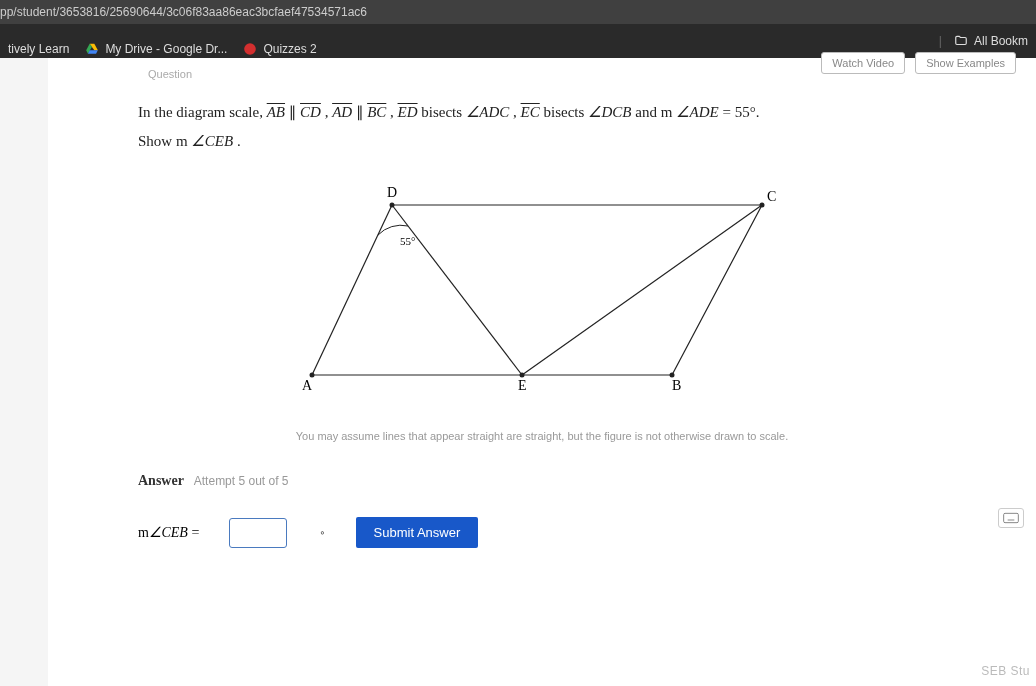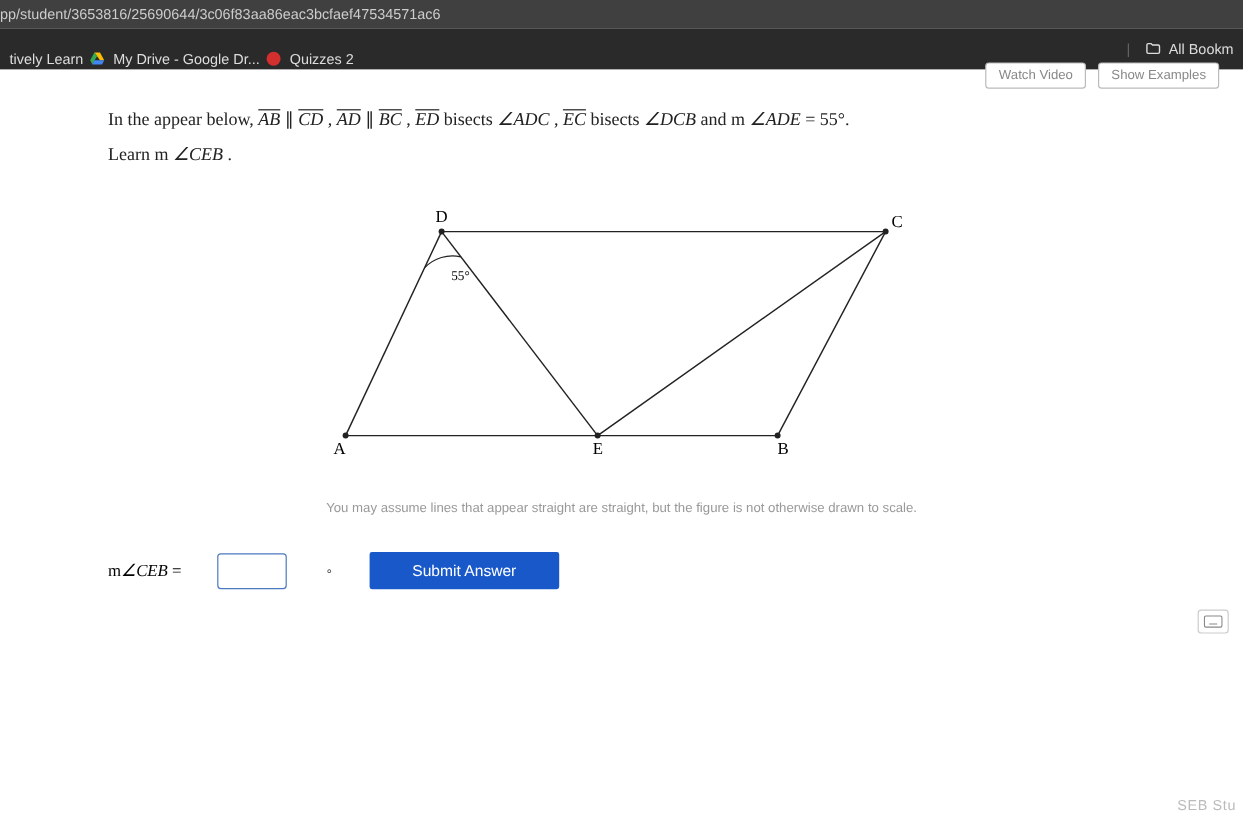--- a/index.html
+++ b/index.html
@@ -30,7 +30,7 @@
       font-size: 12px;
       justify-content: space-between;
     }
-    .bookmarks-left { display: flex; align-items: center; gap: 5px; margin-top: 16px; }
+    .bookmarks-left { display: flex; align-items: center; gap: 16px; margin-top: 16px; }
     .bookmark-item { display: flex; align-items: center; gap: 6px; cursor: pointer; }
     .bm-icon { width: 14px; height: 14px; display: inline-flex; align-items: center; justify-content: center; }
     .content-area {

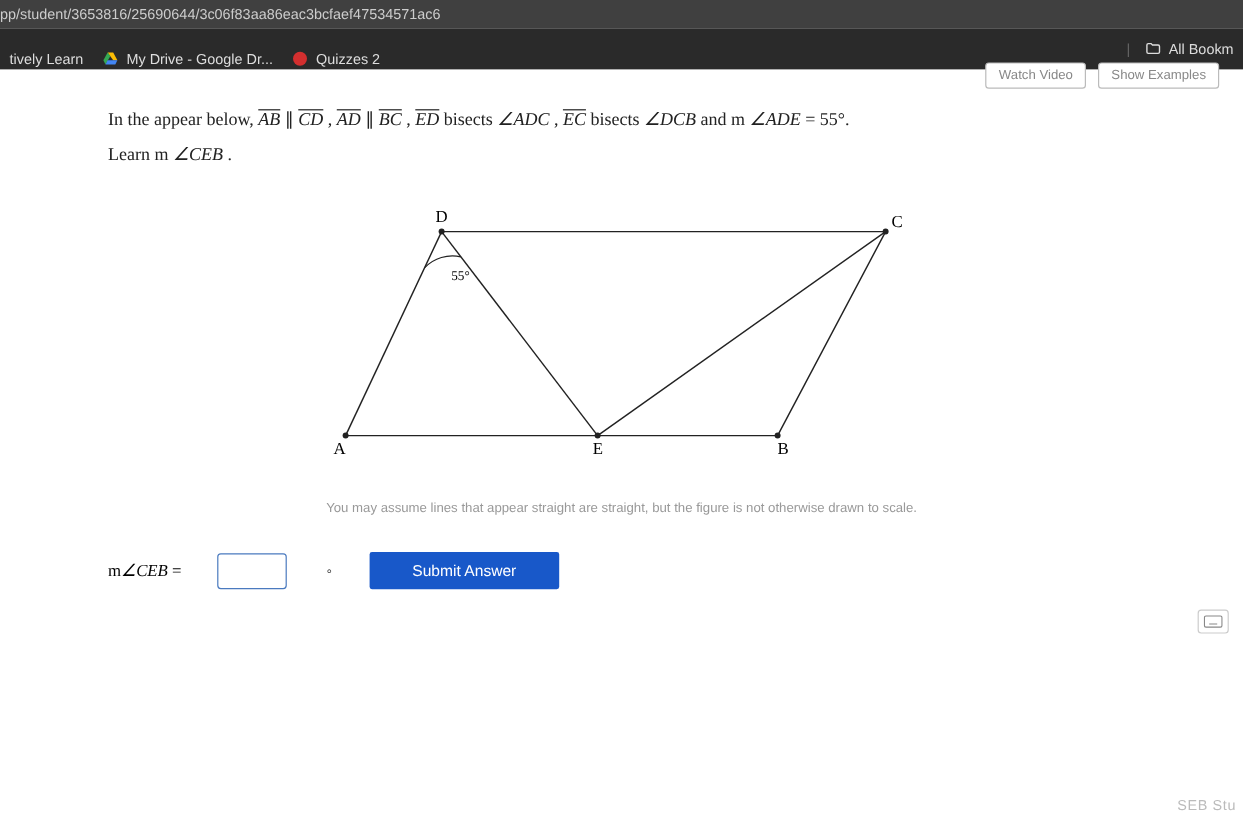--- a/index.html
+++ b/index.html
@@ -38,6 +38,7 @@
       height: calc(686px - 58px);
       padding: 10px 90px 10px 90px;
       position: relative;
+      margin-left: 48px;
     }
     .top-btns {
       position: absolute;

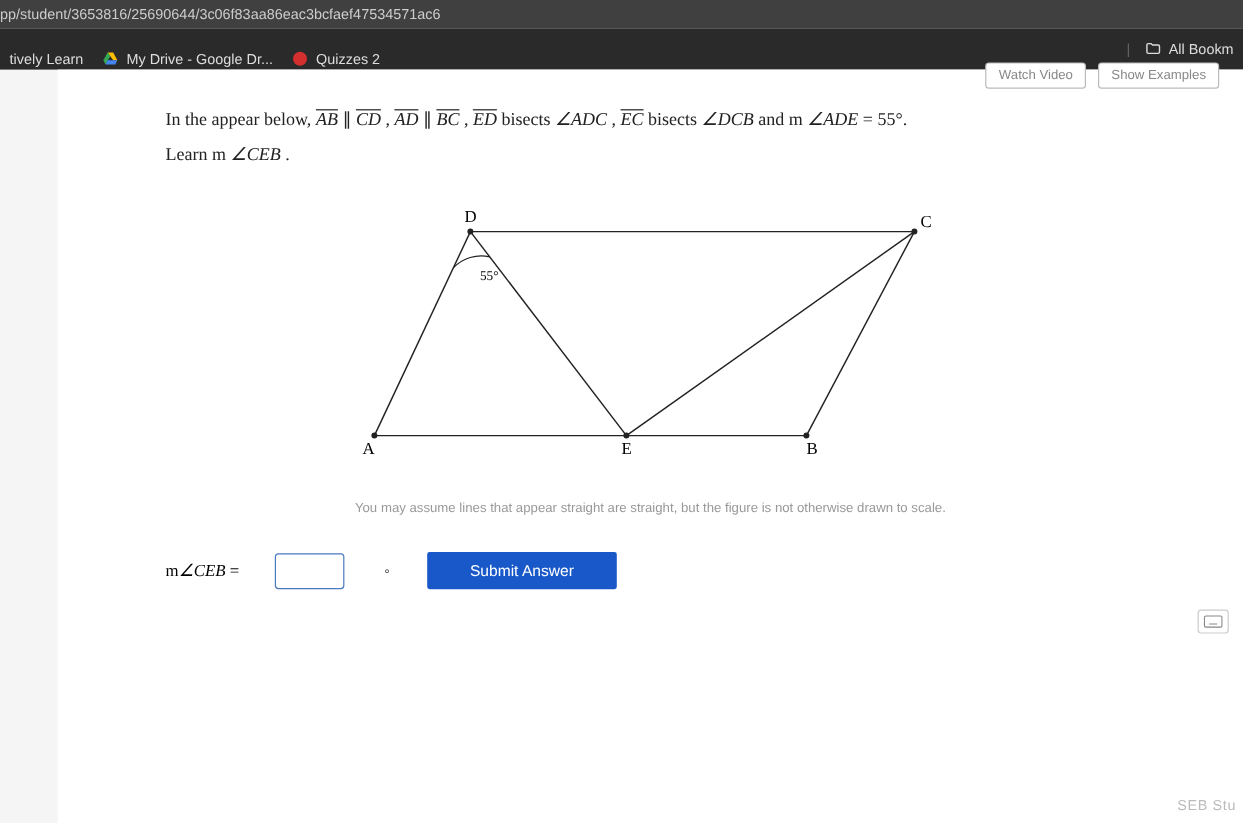--- a/index.html
+++ b/index.html
@@ -188,6 +188,7 @@
     <button class="ghost-btn">Show Examples</button>
   </div>
 
+  <div class="question-label">Question</div>
 
   <div class="problem-text">
     <span>In the appear below, </span>

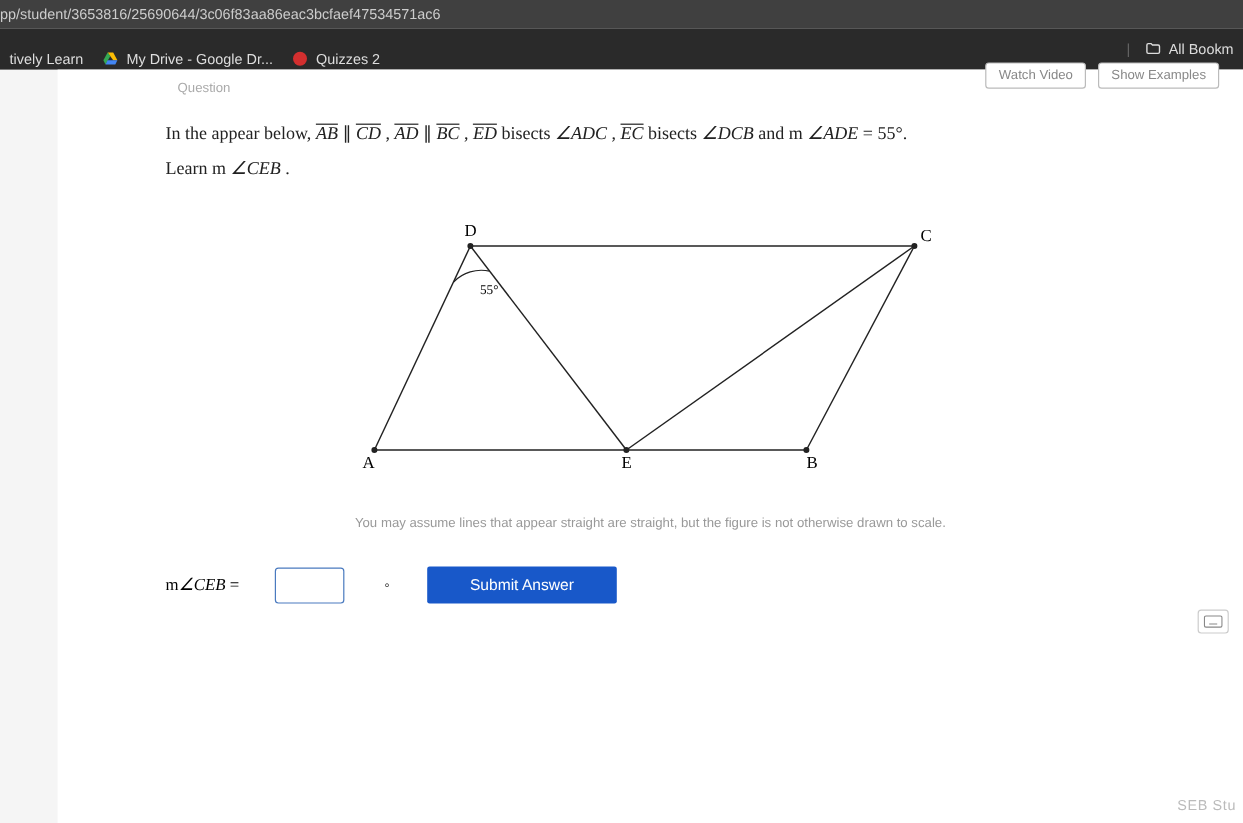--- a/index.html
+++ b/index.html
@@ -191,7 +191,7 @@
   <div class="question-label">Question</div>
 
   <div class="problem-text">
-    <span>In the appear below, </span>
+    <span>In the diagram scale, </span>
     <span class="overline math-i">AB</span>
     <span> ∥ </span>
     <span class="overline math-i">CD</span>

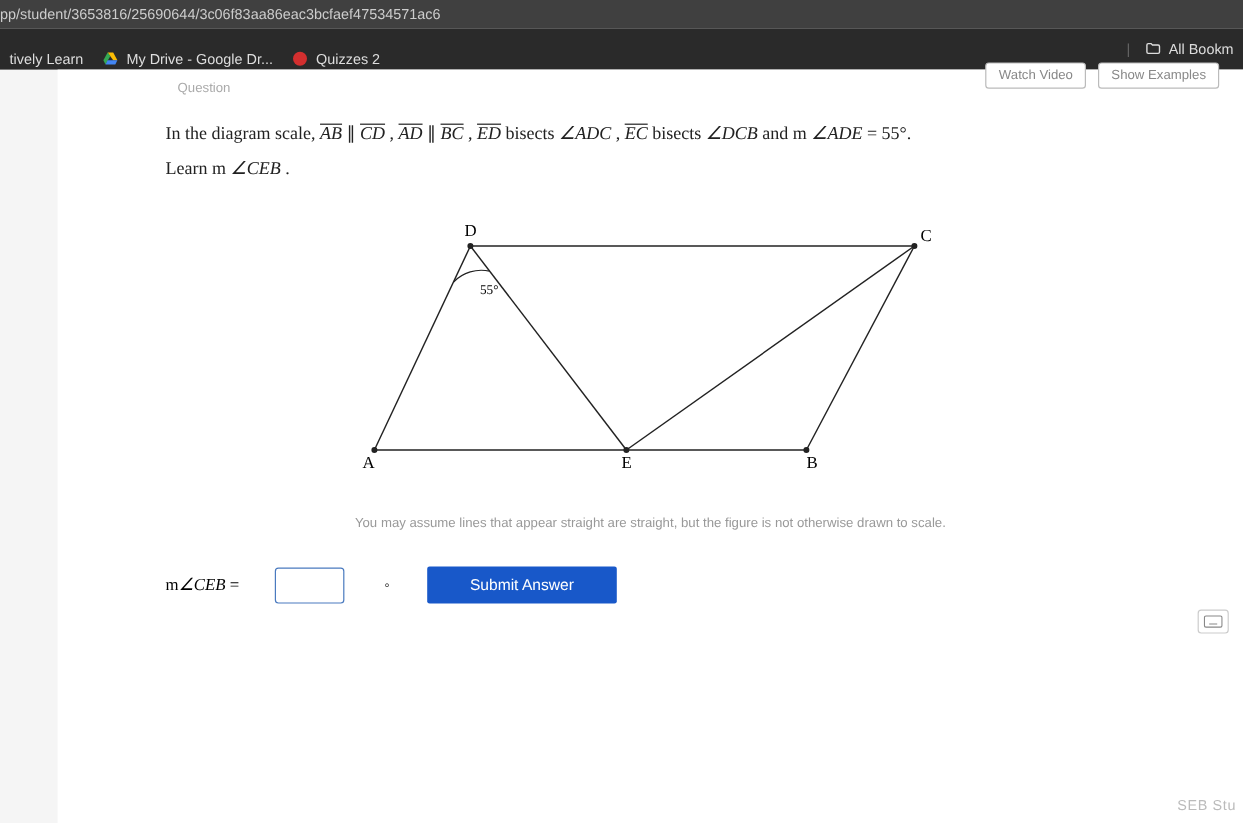--- a/index.html
+++ b/index.html
@@ -211,7 +211,7 @@
     <span class="math-i">∠ADE</span>
     <span> = 55°.</span>
     <br>
-    <span>Learn m</span>
+    <span>Show m</span>
     <span class="math-i">∠CEB</span>
     <span>.</span>
   </div>

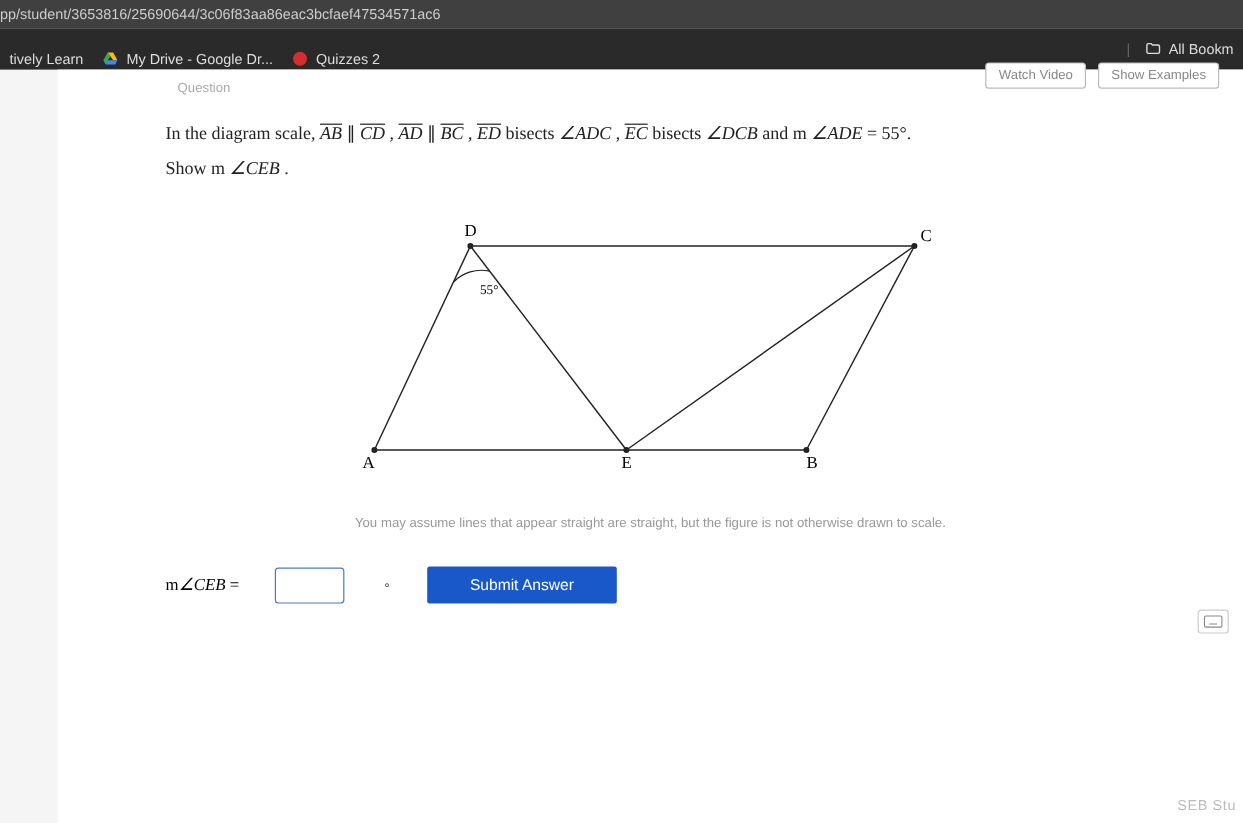--- a/index.html
+++ b/index.html
@@ -241,6 +241,10 @@
 
   <div class="diagram-caption">You may assume lines that appear straight are straight, but the figure is not otherwise drawn to scale.</div>
 
+  <div class="answer-row">
+    <span class="answer-label">Answer</span>
+    <span class="attempt">Attempt 5 out of 5</span>
+  </div>
 
   <div class="input-row">
     <span>

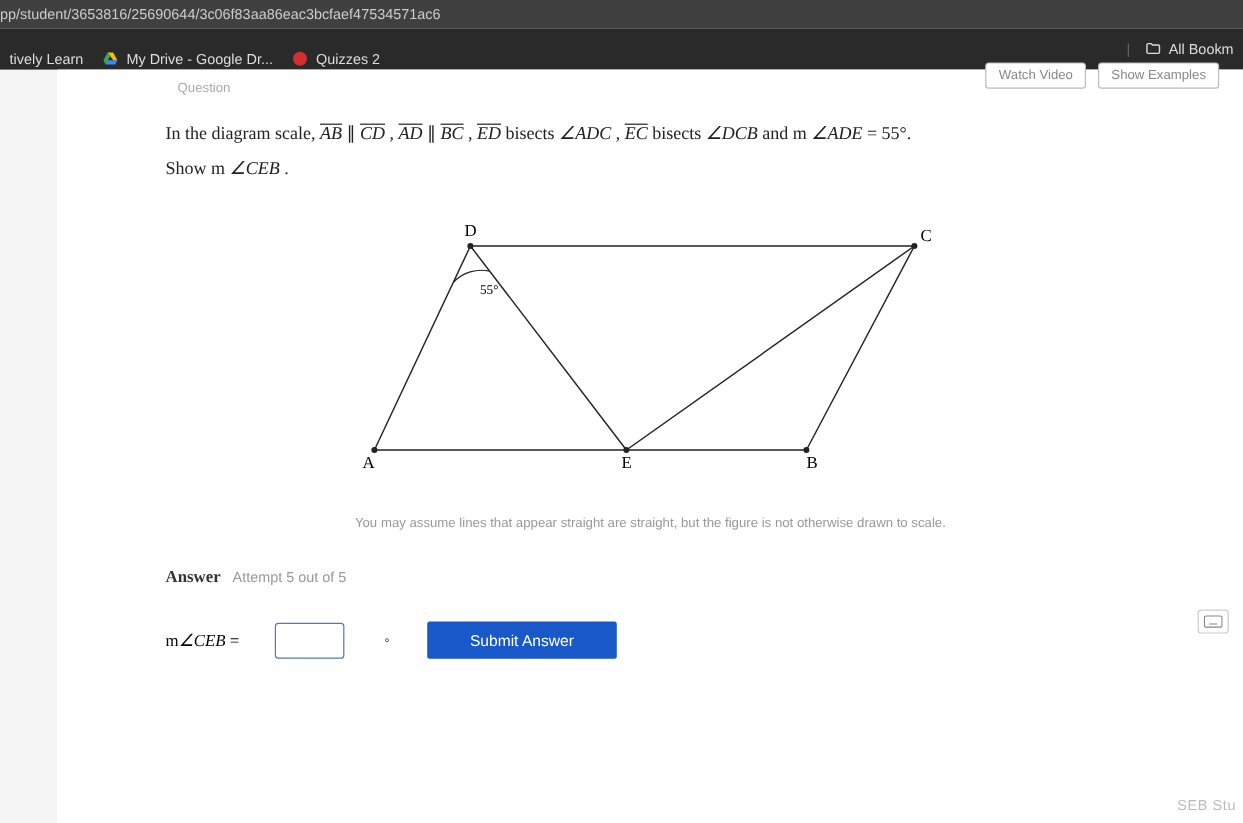--- a/index.html
+++ b/index.html
@@ -111,7 +111,7 @@
       background: #1858c9;
       color: #fff;
       border: none;
-      padding: 8px 36px;
+      padding: 8px 18px;
       font-size: 13px;
       border-radius: 2px;
       cursor: pointer;

